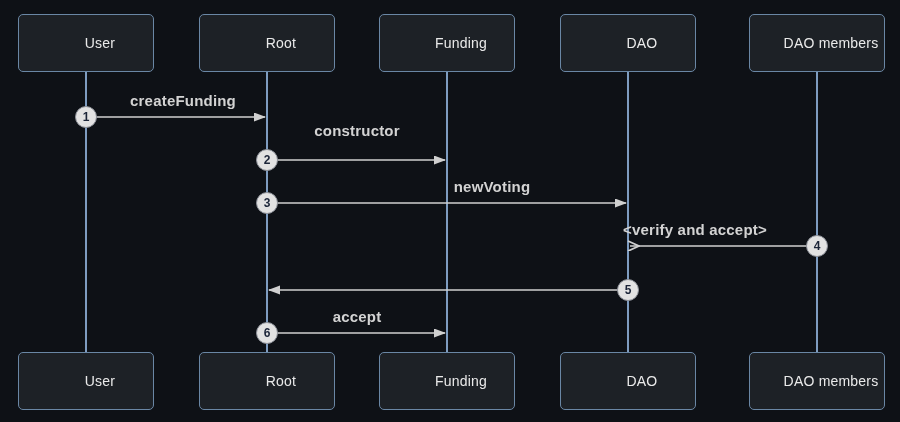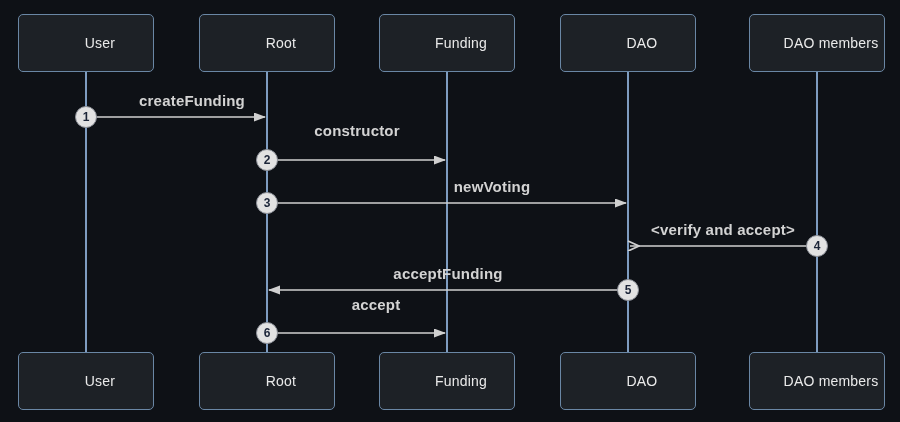--- a/index.html
+++ b/index.html
@@ -127,7 +127,7 @@
     <span class="actor-label">DAO members</span>
   </div>
 
-  <div class="msg-label" style="left:192px; top:92px;text-align:right;">createFunding</div>
+  <div class="msg-label" style="left:183px; top:92px;text-align:right;">createFunding</div>
   <div class="msg-label" style="left:357px; top:122px;">constructor</div>
   <div class="msg-label" style="left:448px; top:178px;margin-left:44px;">newVoting</div>
   <div class="msg-label" style="left:723px; top:221px;">&lt;verify and accept&gt;</div>

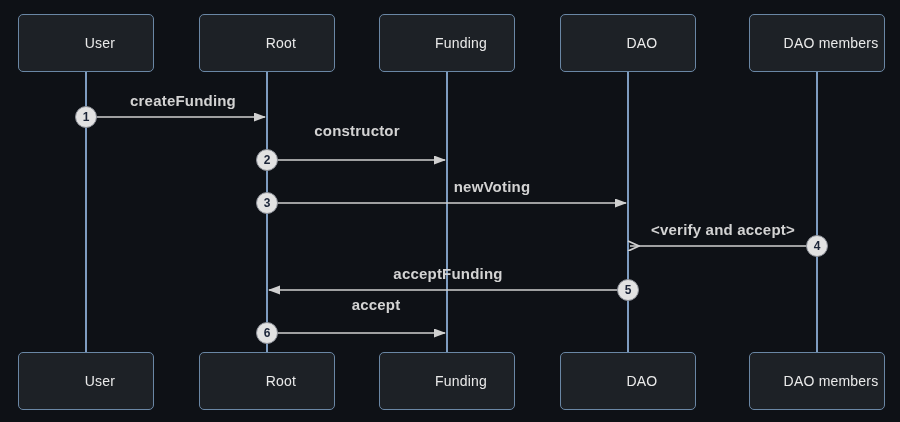--- a/index.html
+++ b/index.html
@@ -130,7 +130,7 @@
   <div class="msg-label" style="left:183px; top:92px;text-align:right;">createFunding</div>
   <div class="msg-label" style="left:357px; top:122px;">constructor</div>
   <div class="msg-label" style="left:448px; top:178px;margin-left:44px;">newVoting</div>
-  <div class="msg-label" style="left:723px; top:221px;">&lt;verify and accept&gt;</div>
+  <div class="msg-label" style="left:695px; top:221px;">&lt;verify and accept&gt;</div>
   <div class="msg-label" style="left:448px; top:265px;">acceptFunding</div>
   <div class="msg-label" style="left:357px; top:296px;margin-left:19px;">accept</div>
 

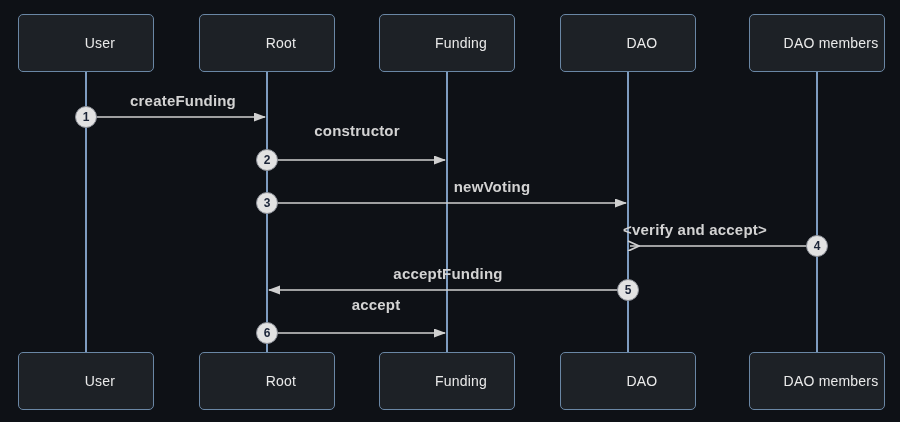--- a/index.html
+++ b/index.html
@@ -131,7 +131,6 @@
   <div class="msg-label" style="left:357px; top:122px;">constructor</div>
   <div class="msg-label" style="left:448px; top:178px;margin-left:44px;">newVoting</div>
   <div class="msg-label" style="left:695px; top:221px;">&lt;verify and accept&gt;</div>
-  <div class="msg-label" style="left:448px; top:265px;">acceptFunding</div>
   <div class="msg-label" style="left:357px; top:296px;margin-left:19px;">accept</div>
 
   <div class="badge" style="left:75px;  top:106px;">1</div>

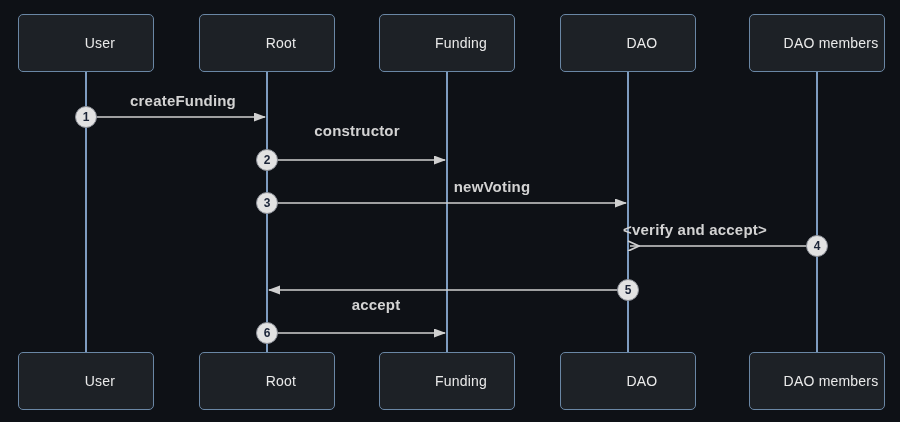--- a/index.html
+++ b/index.html
@@ -131,7 +131,7 @@
   <div class="msg-label" style="left:357px; top:122px;">constructor</div>
   <div class="msg-label" style="left:448px; top:178px;margin-left:44px;">newVoting</div>
   <div class="msg-label" style="left:695px; top:221px;">&lt;verify and accept&gt;</div>
-  <div class="msg-label" style="left:357px; top:296px;margin-left:19px;">accept</div>
+  <div class="msg-label" style="left:357px; top:308px;">accept</div>
 
   <div class="badge" style="left:75px;  top:106px;">1</div>
   <div class="badge" style="left:256px; top:149px;">2</div>

